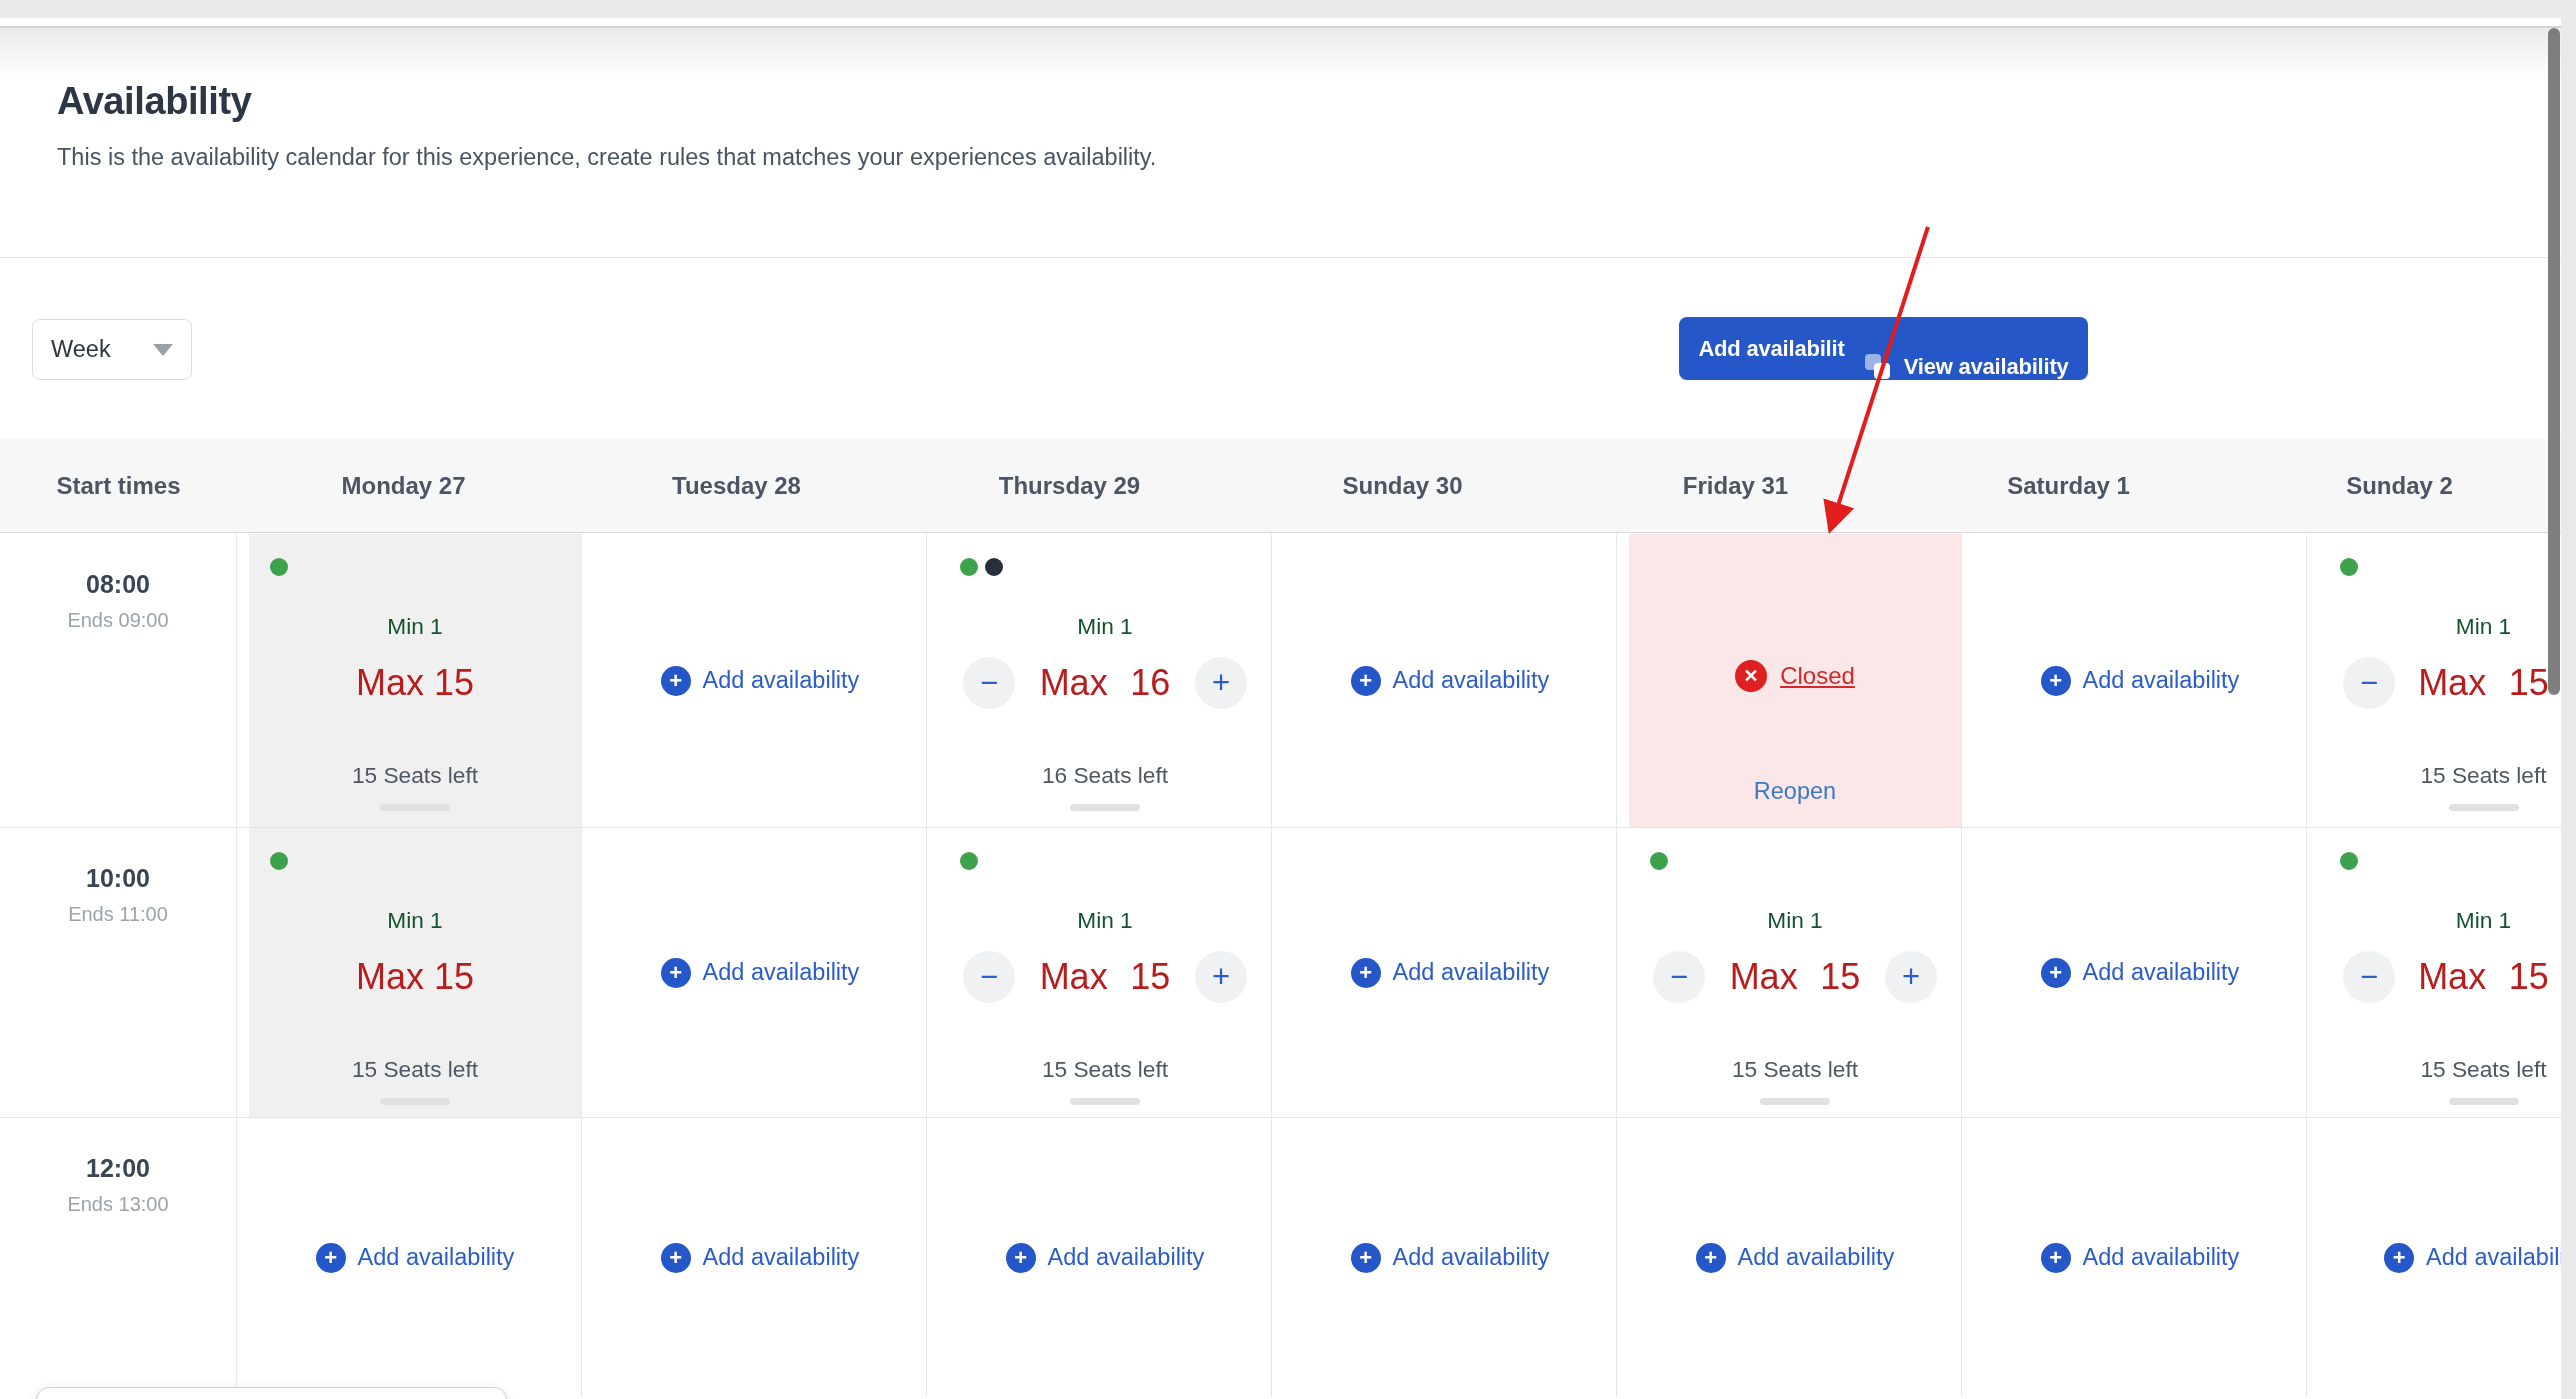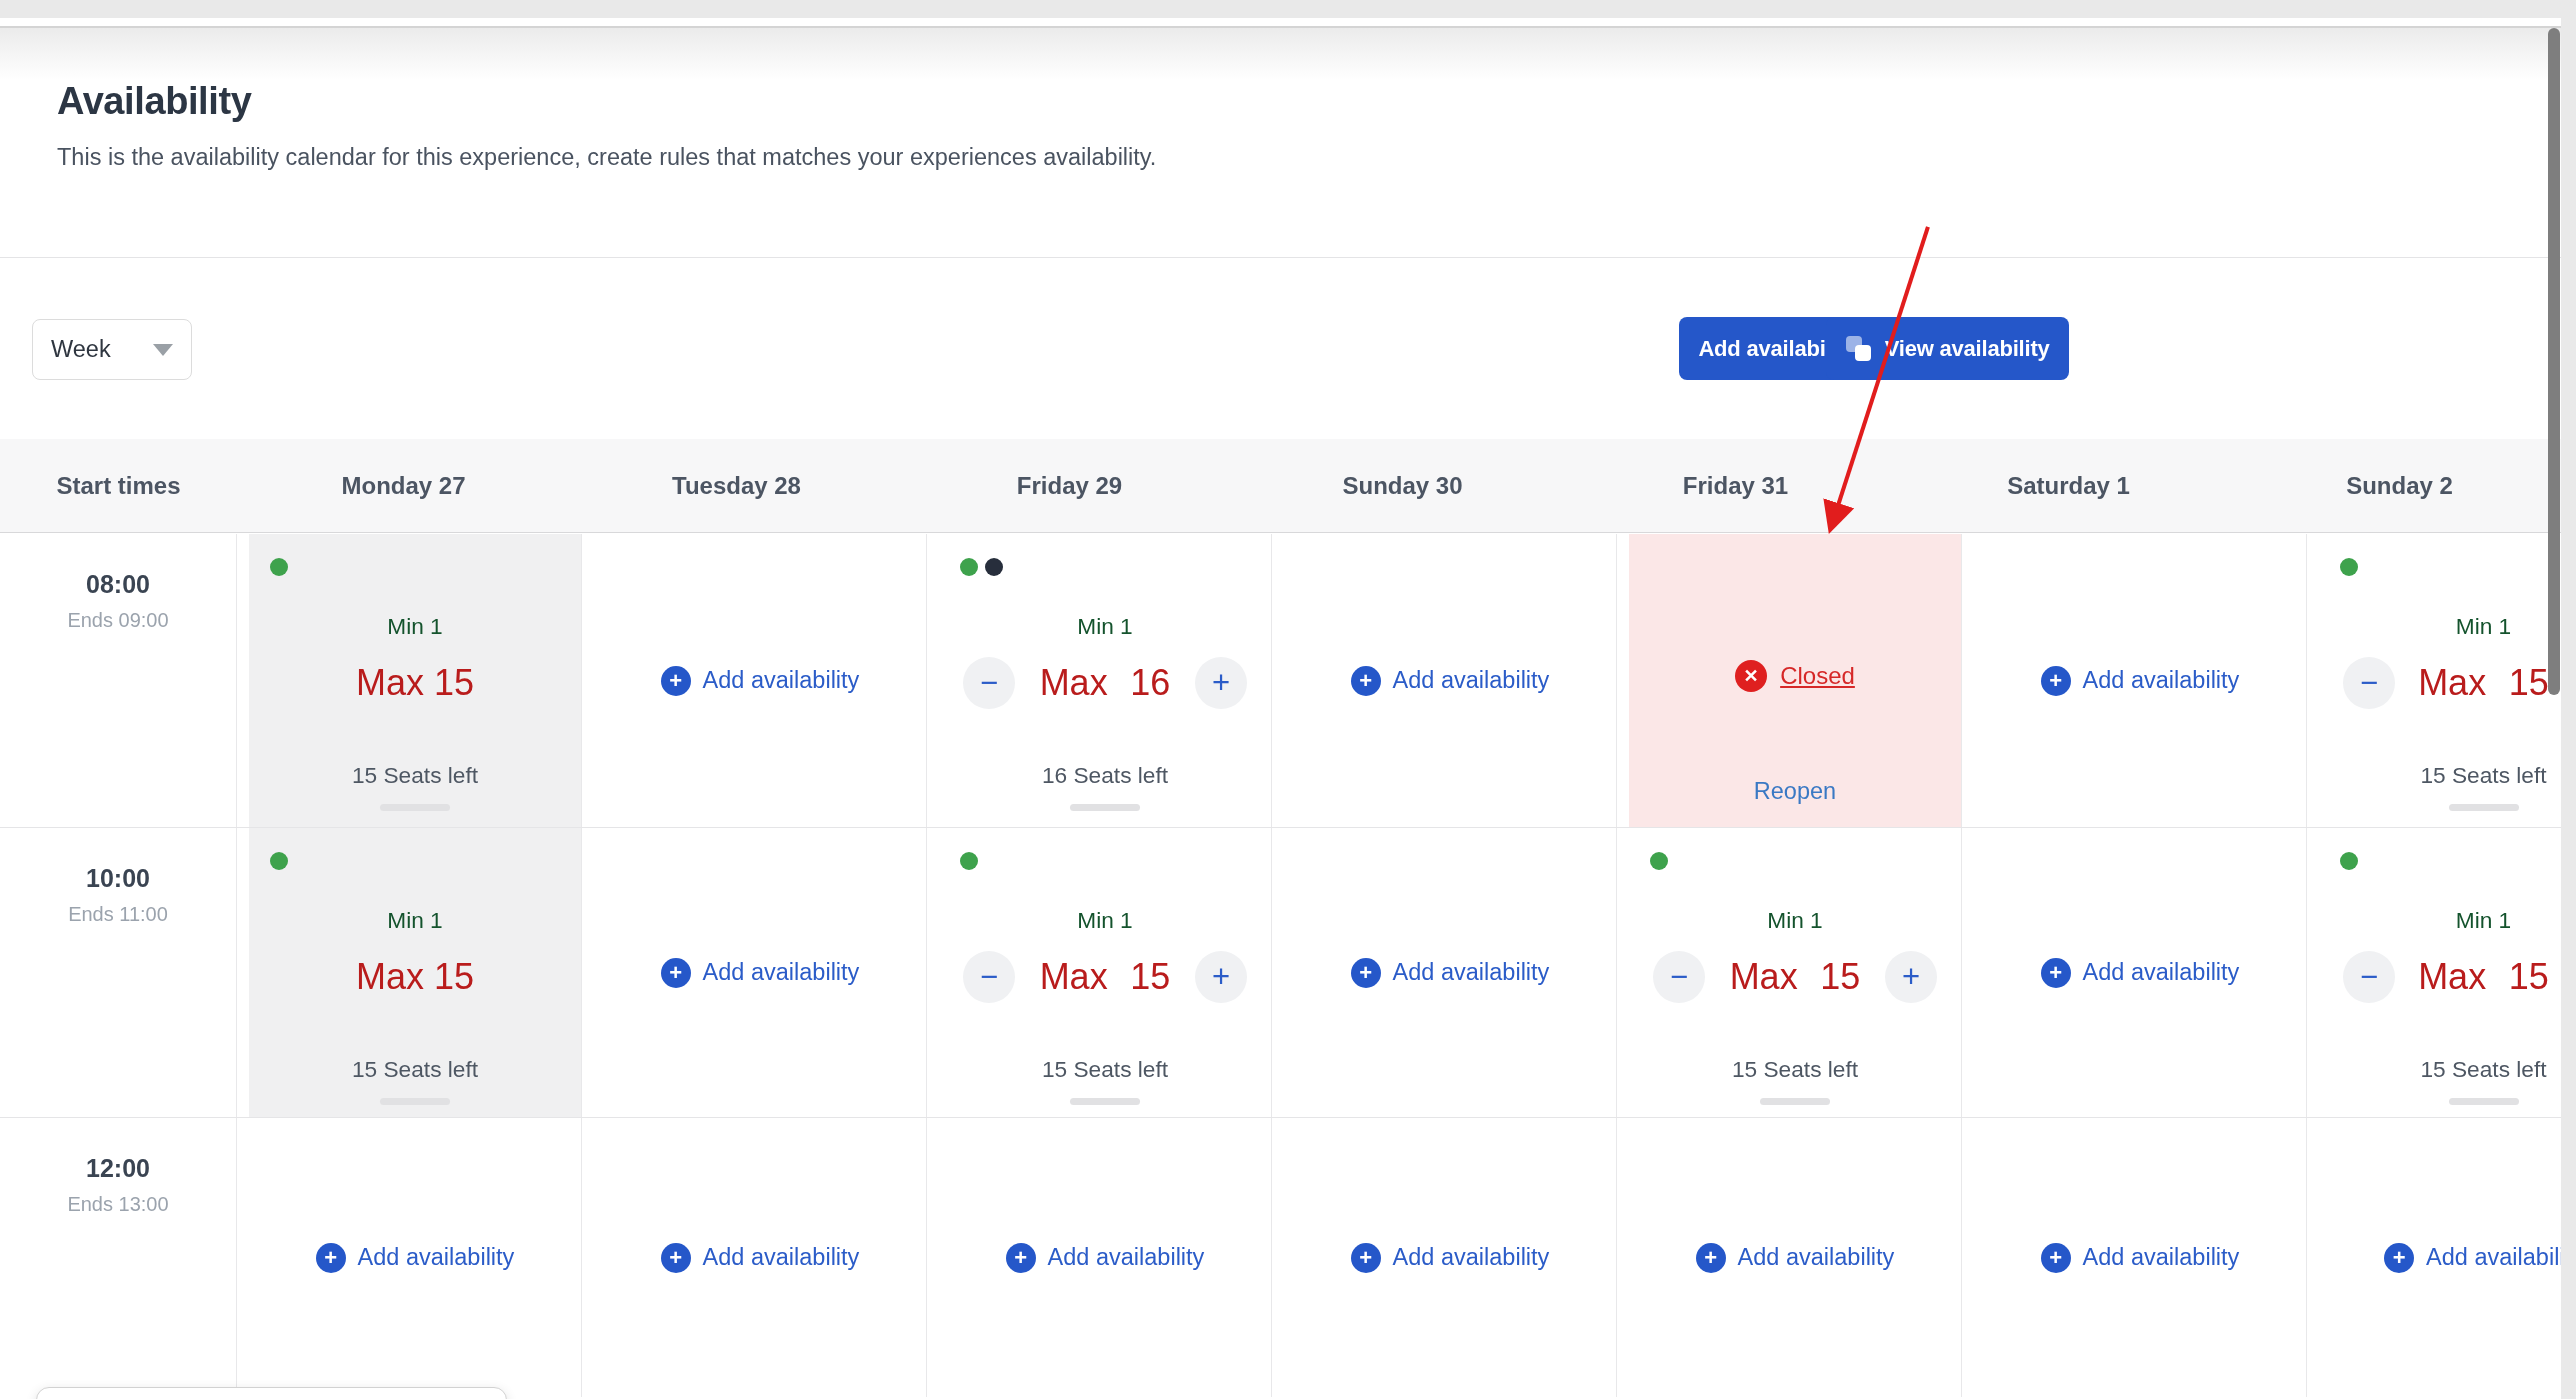--- a/index.html
+++ b/index.html
@@ -38,7 +38,7 @@
        color:#fff;font-size:22px;font-weight:700;display:flex;align-items:center;cursor:pointer;
        padding:0 19.4px;letter-spacing:-0.2px;}
   .btn-add{right:411px;}
-  .btn-view{right:218px;gap:13px;}
+  .btn-view{right:199px;gap:13px;align-items:flex-end;}
   .view-ic{position:relative;width:26px;height:26px;flex:none;}
   .view-ic::before{content:"";position:absolute;left:0;top:0;width:16px;height:16px;border-radius:4px;
                    background:rgba(255,255,255,0.55);}

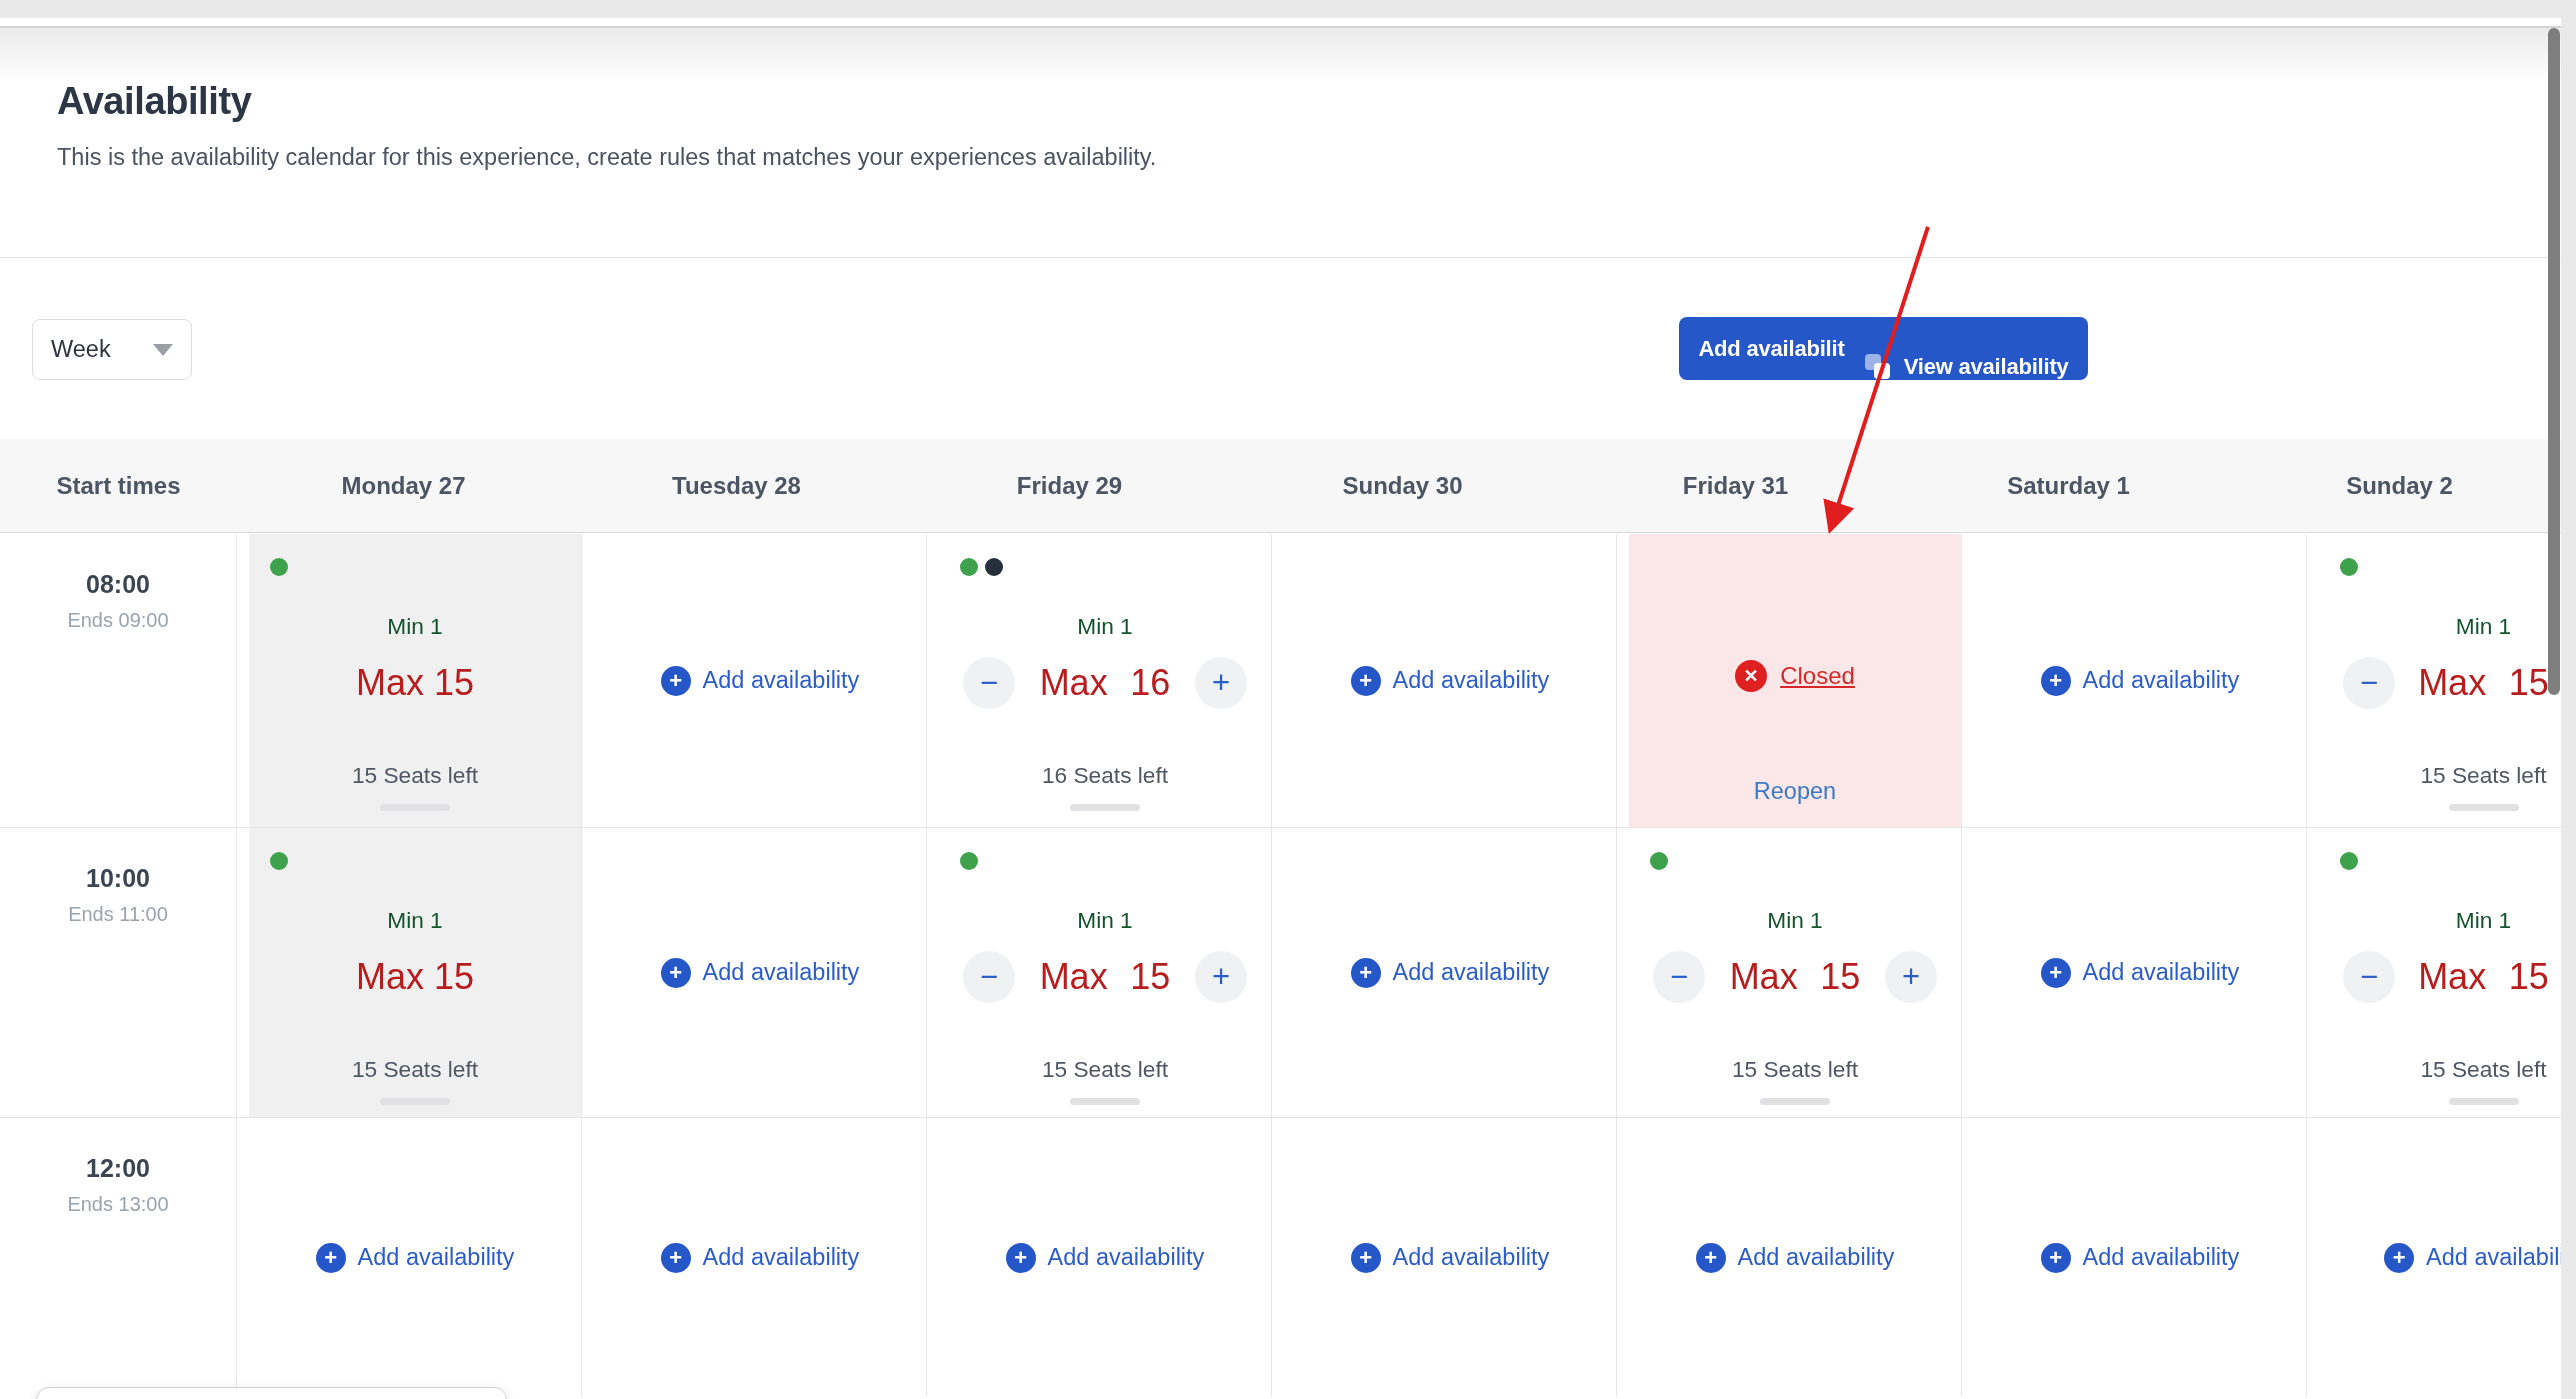--- a/index.html
+++ b/index.html
@@ -131,7 +131,7 @@
     <div class="hc">Start times</div>
     <div class="hc">Monday 27</div>
     <div class="hc">Tuesday 28</div>
-    <div class="hc">Friday 29</div>
+    <div class="hc">Thursday 29</div>
     <div class="hc">Sunday 30</div>
     <div class="hc">Friday 31</div>
     <div class="hc">Saturday 1</div>

